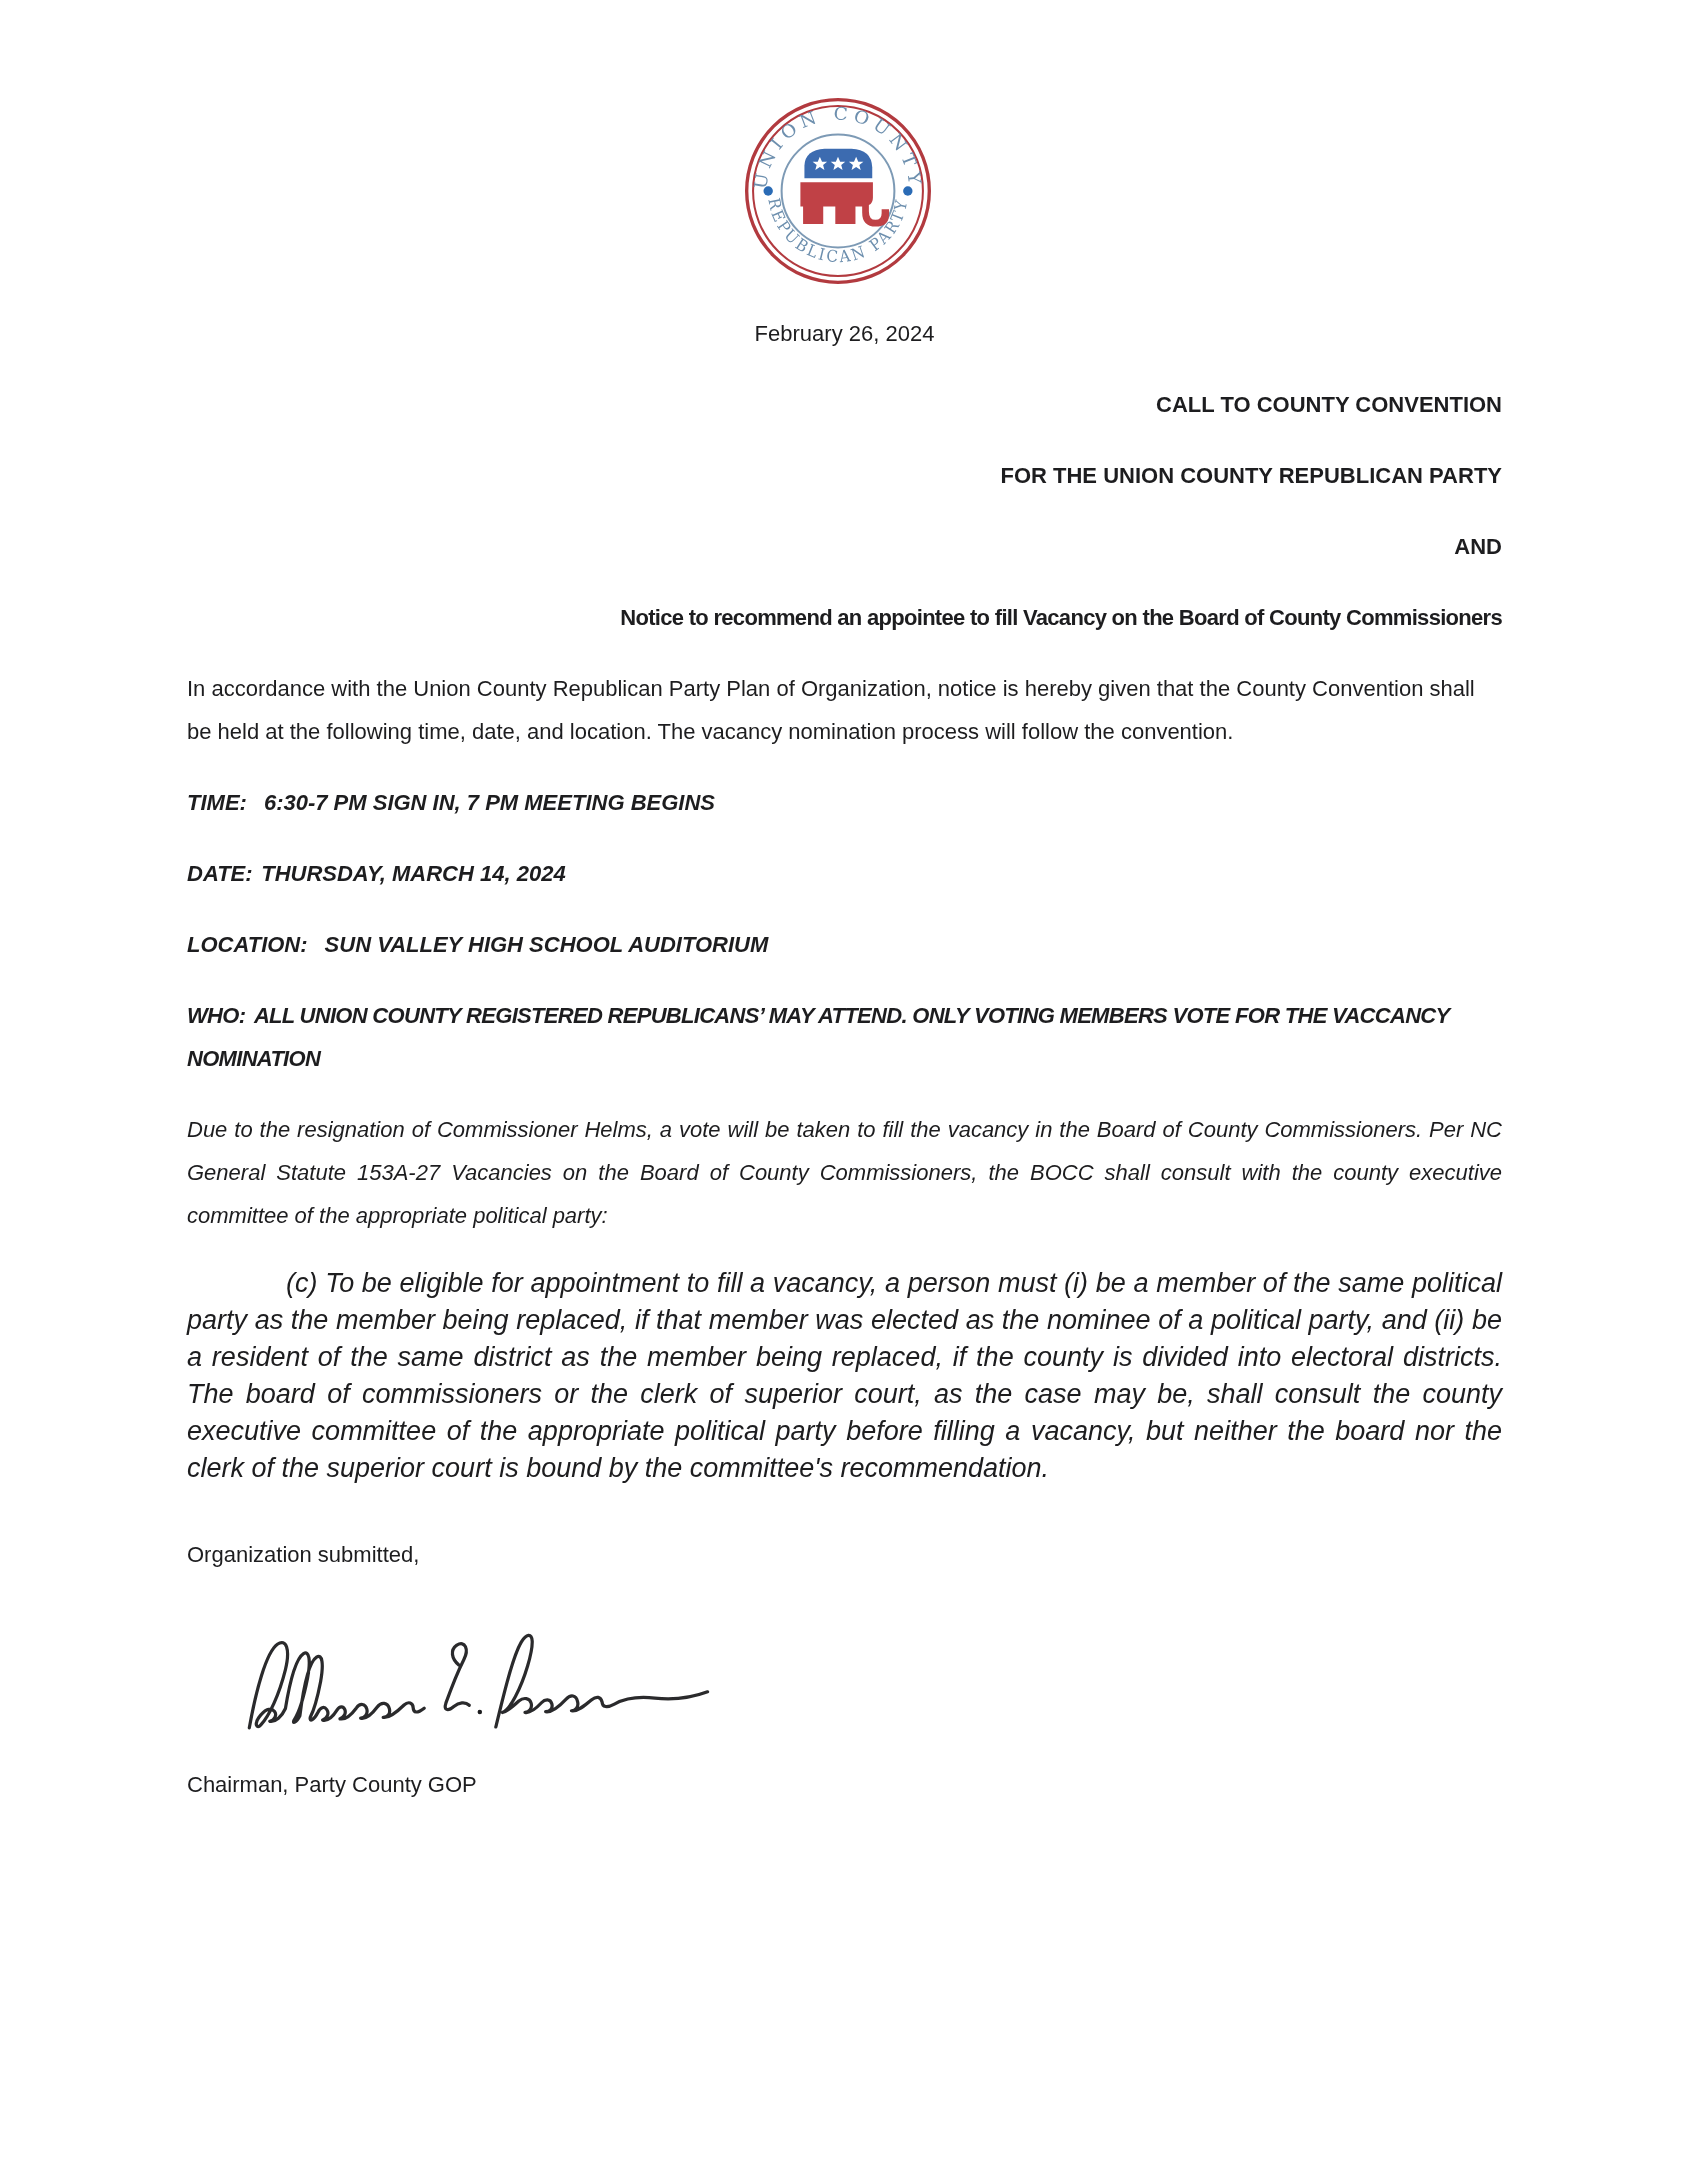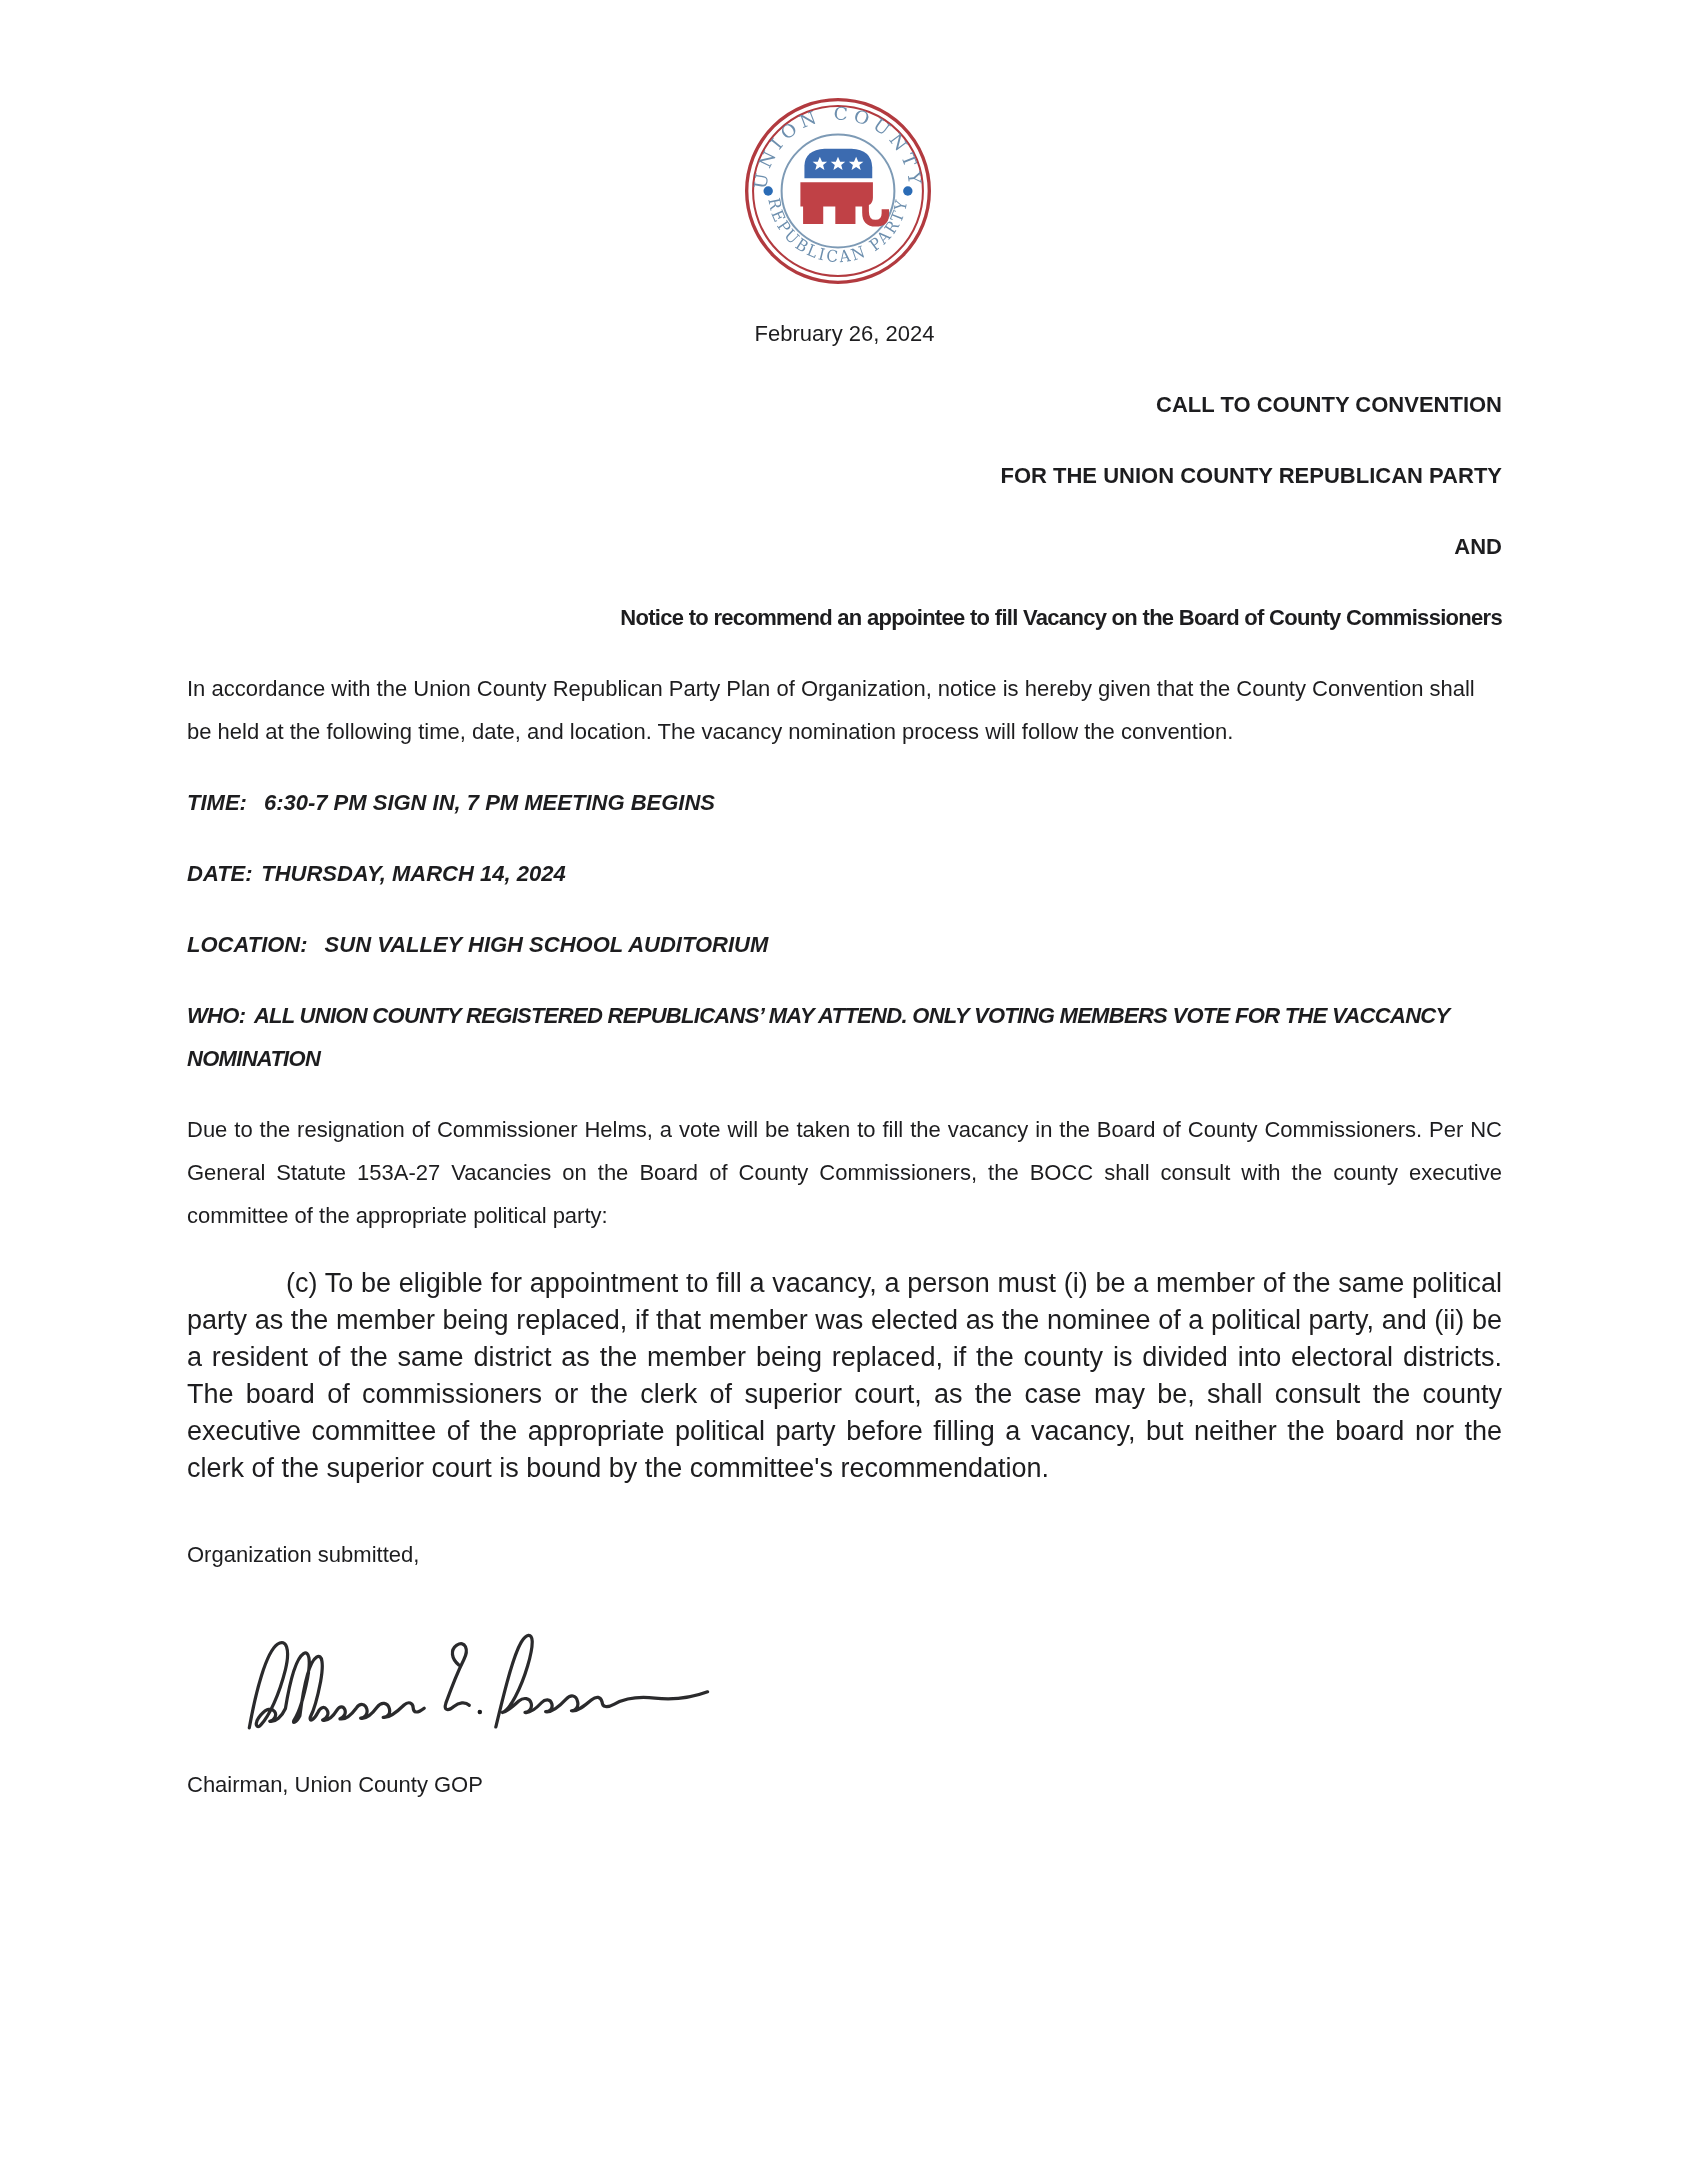--- a/index.html
+++ b/index.html
@@ -30,7 +30,7 @@
   .detail .lbl{display:inline-block;margin-right:8.6px;}
   .detail .lbl.gap2{margin-right:17px;}
   .detail.who{letter-spacing:-0.7px;}
-  .justify{text-align:justify;}
+  .justify{text-align:justify;font-style:italic;}
   .statute{font-size:27px;line-height:37px;text-indent:99px;margin-bottom:0;}
   .salutation{margin-top:46px;}
   .signature{margin:40px 0 18.5px 44px;width:529px;height:129px;}

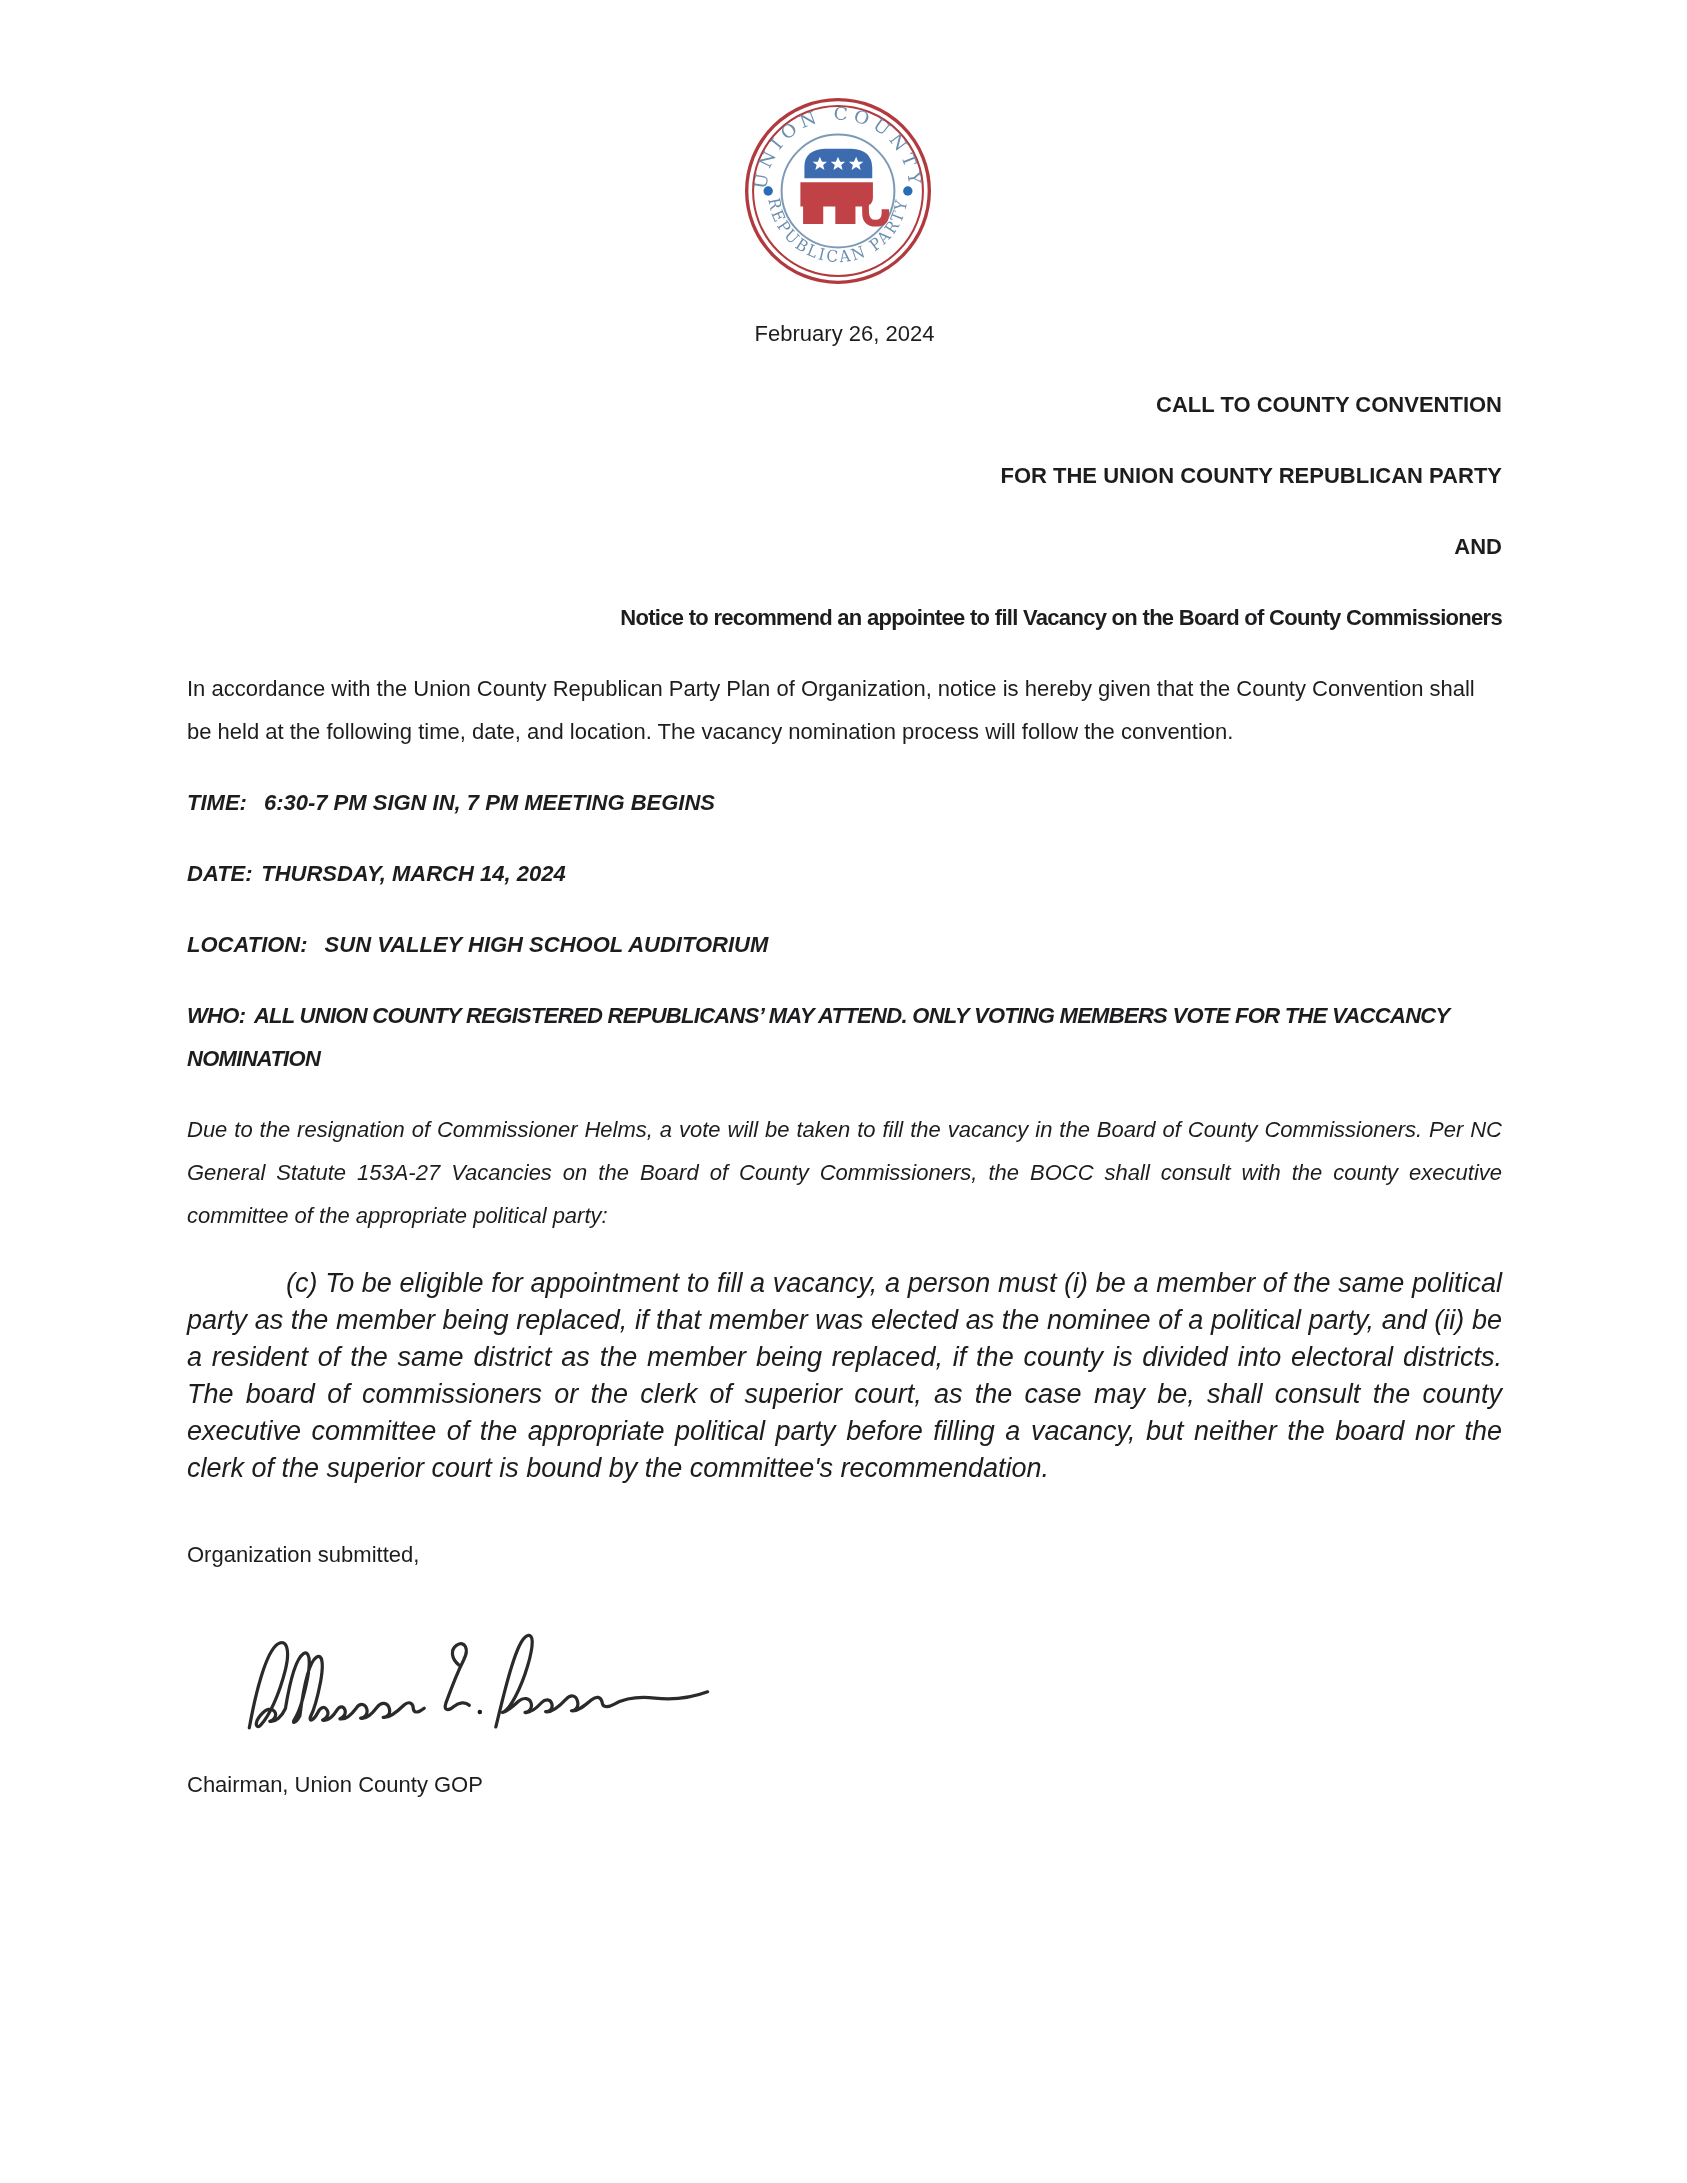--- a/index.html
+++ b/index.html
@@ -108,7 +108,7 @@
     </svg>
   </div>
 
-  <p>Chairman, Union County GOP</p>
+  <p>Chairman, Party County GOP</p>
 
 </div>
 

